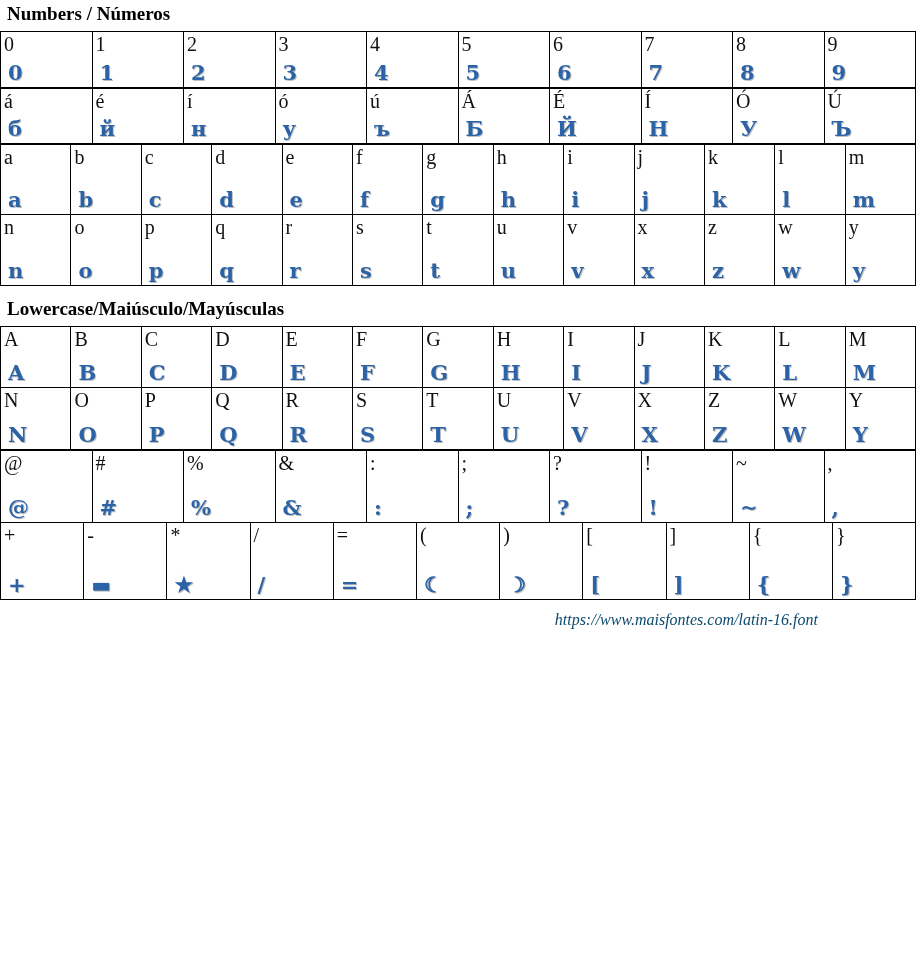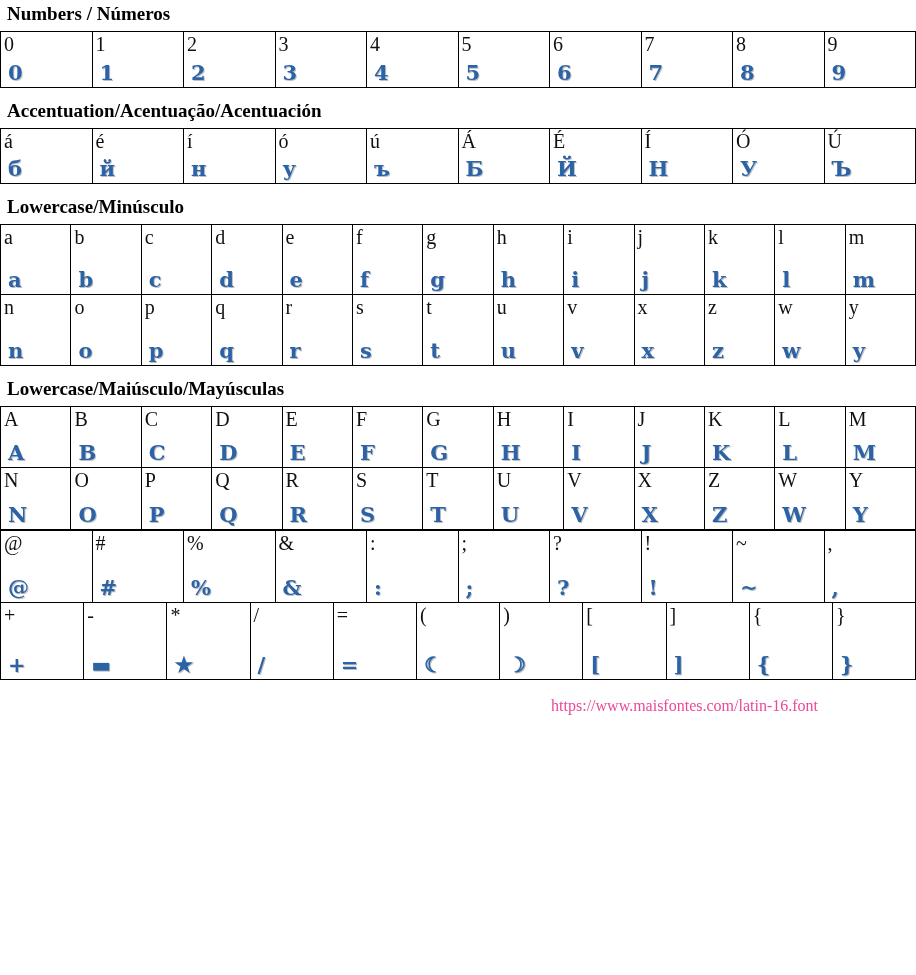--- a/index.html
+++ b/index.html
@@ -79,7 +79,6 @@
   </section>
 
   <section id="sec-accent">
-    <h2 class="sec-title">Accentuation/Acentuação/Acentuación</h2>
     <div class="tbl">
         <div class="row">
           <div class="cell">

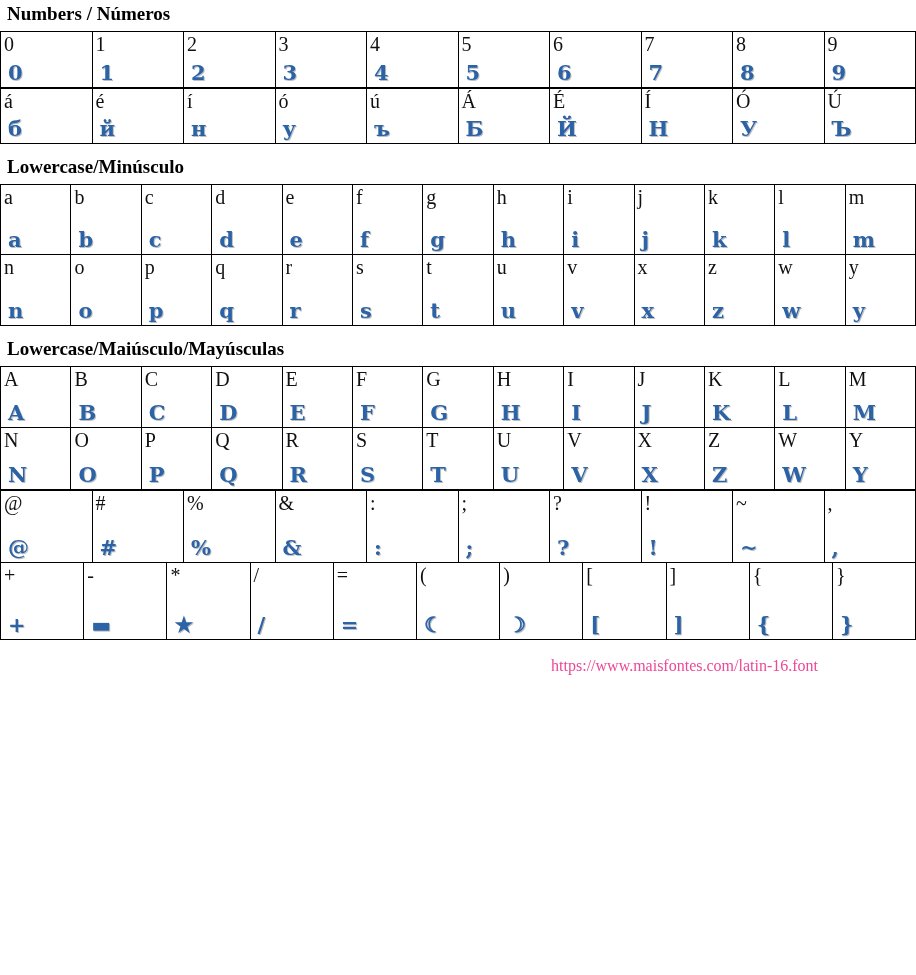--- a/index.html
+++ b/index.html
@@ -126,7 +126,6 @@
   </section>
 
   <section id="sec-lower">
-    <h2 class="sec-title">Lowercase/Minúsculo</h2>
     <div class="tbl">
         <div class="row">
           <div class="cell">

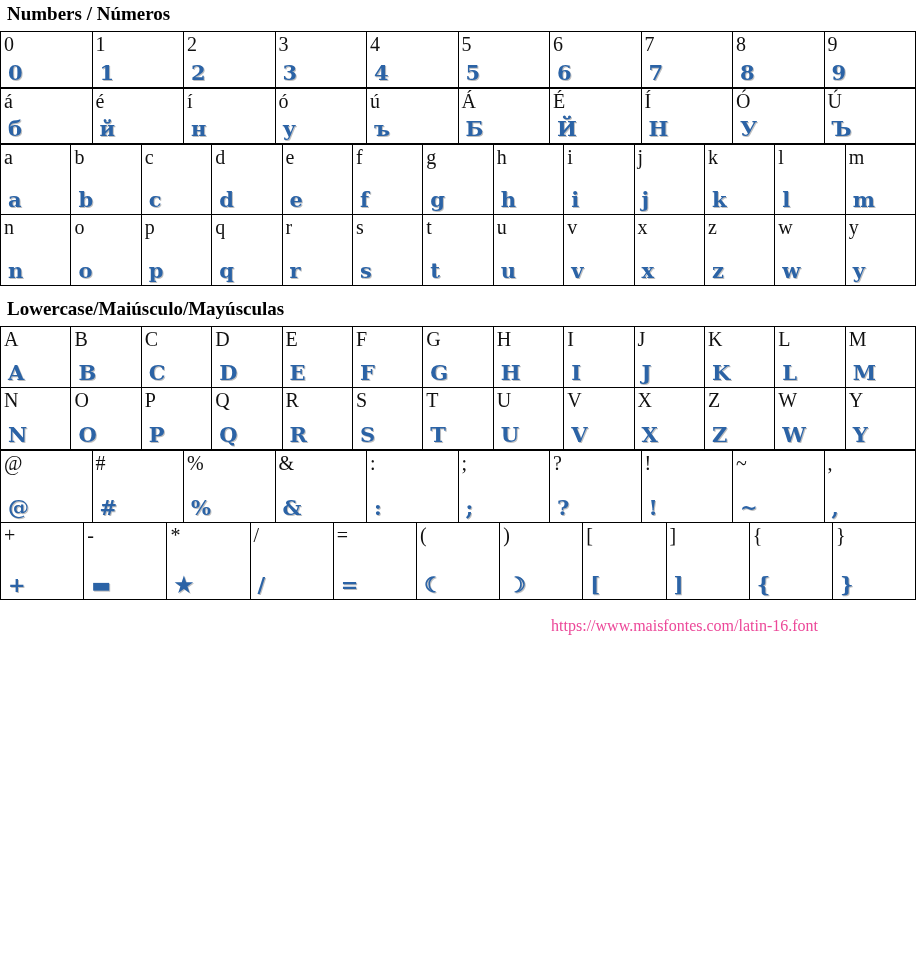--- a/index.html
+++ b/index.html
@@ -23,7 +23,7 @@
   #sec-upper   .row:nth-child(2){height:63px;}
   #sec-others  .row:nth-child(1){height:73px;}
   #sec-others  .row:nth-child(2){height:78px;}
-  .footer-url{text-align:right;font-size:16px;line-height:19px;margin:16px 2px 0 0;color:#ec4899;}
+  .footer-url{text-align:right;font-size:16px;line-height:19px;margin:10px 2px 0 0;color:#0c4a6e;font-style:italic;}
 </style>
 </head>
 <body>

